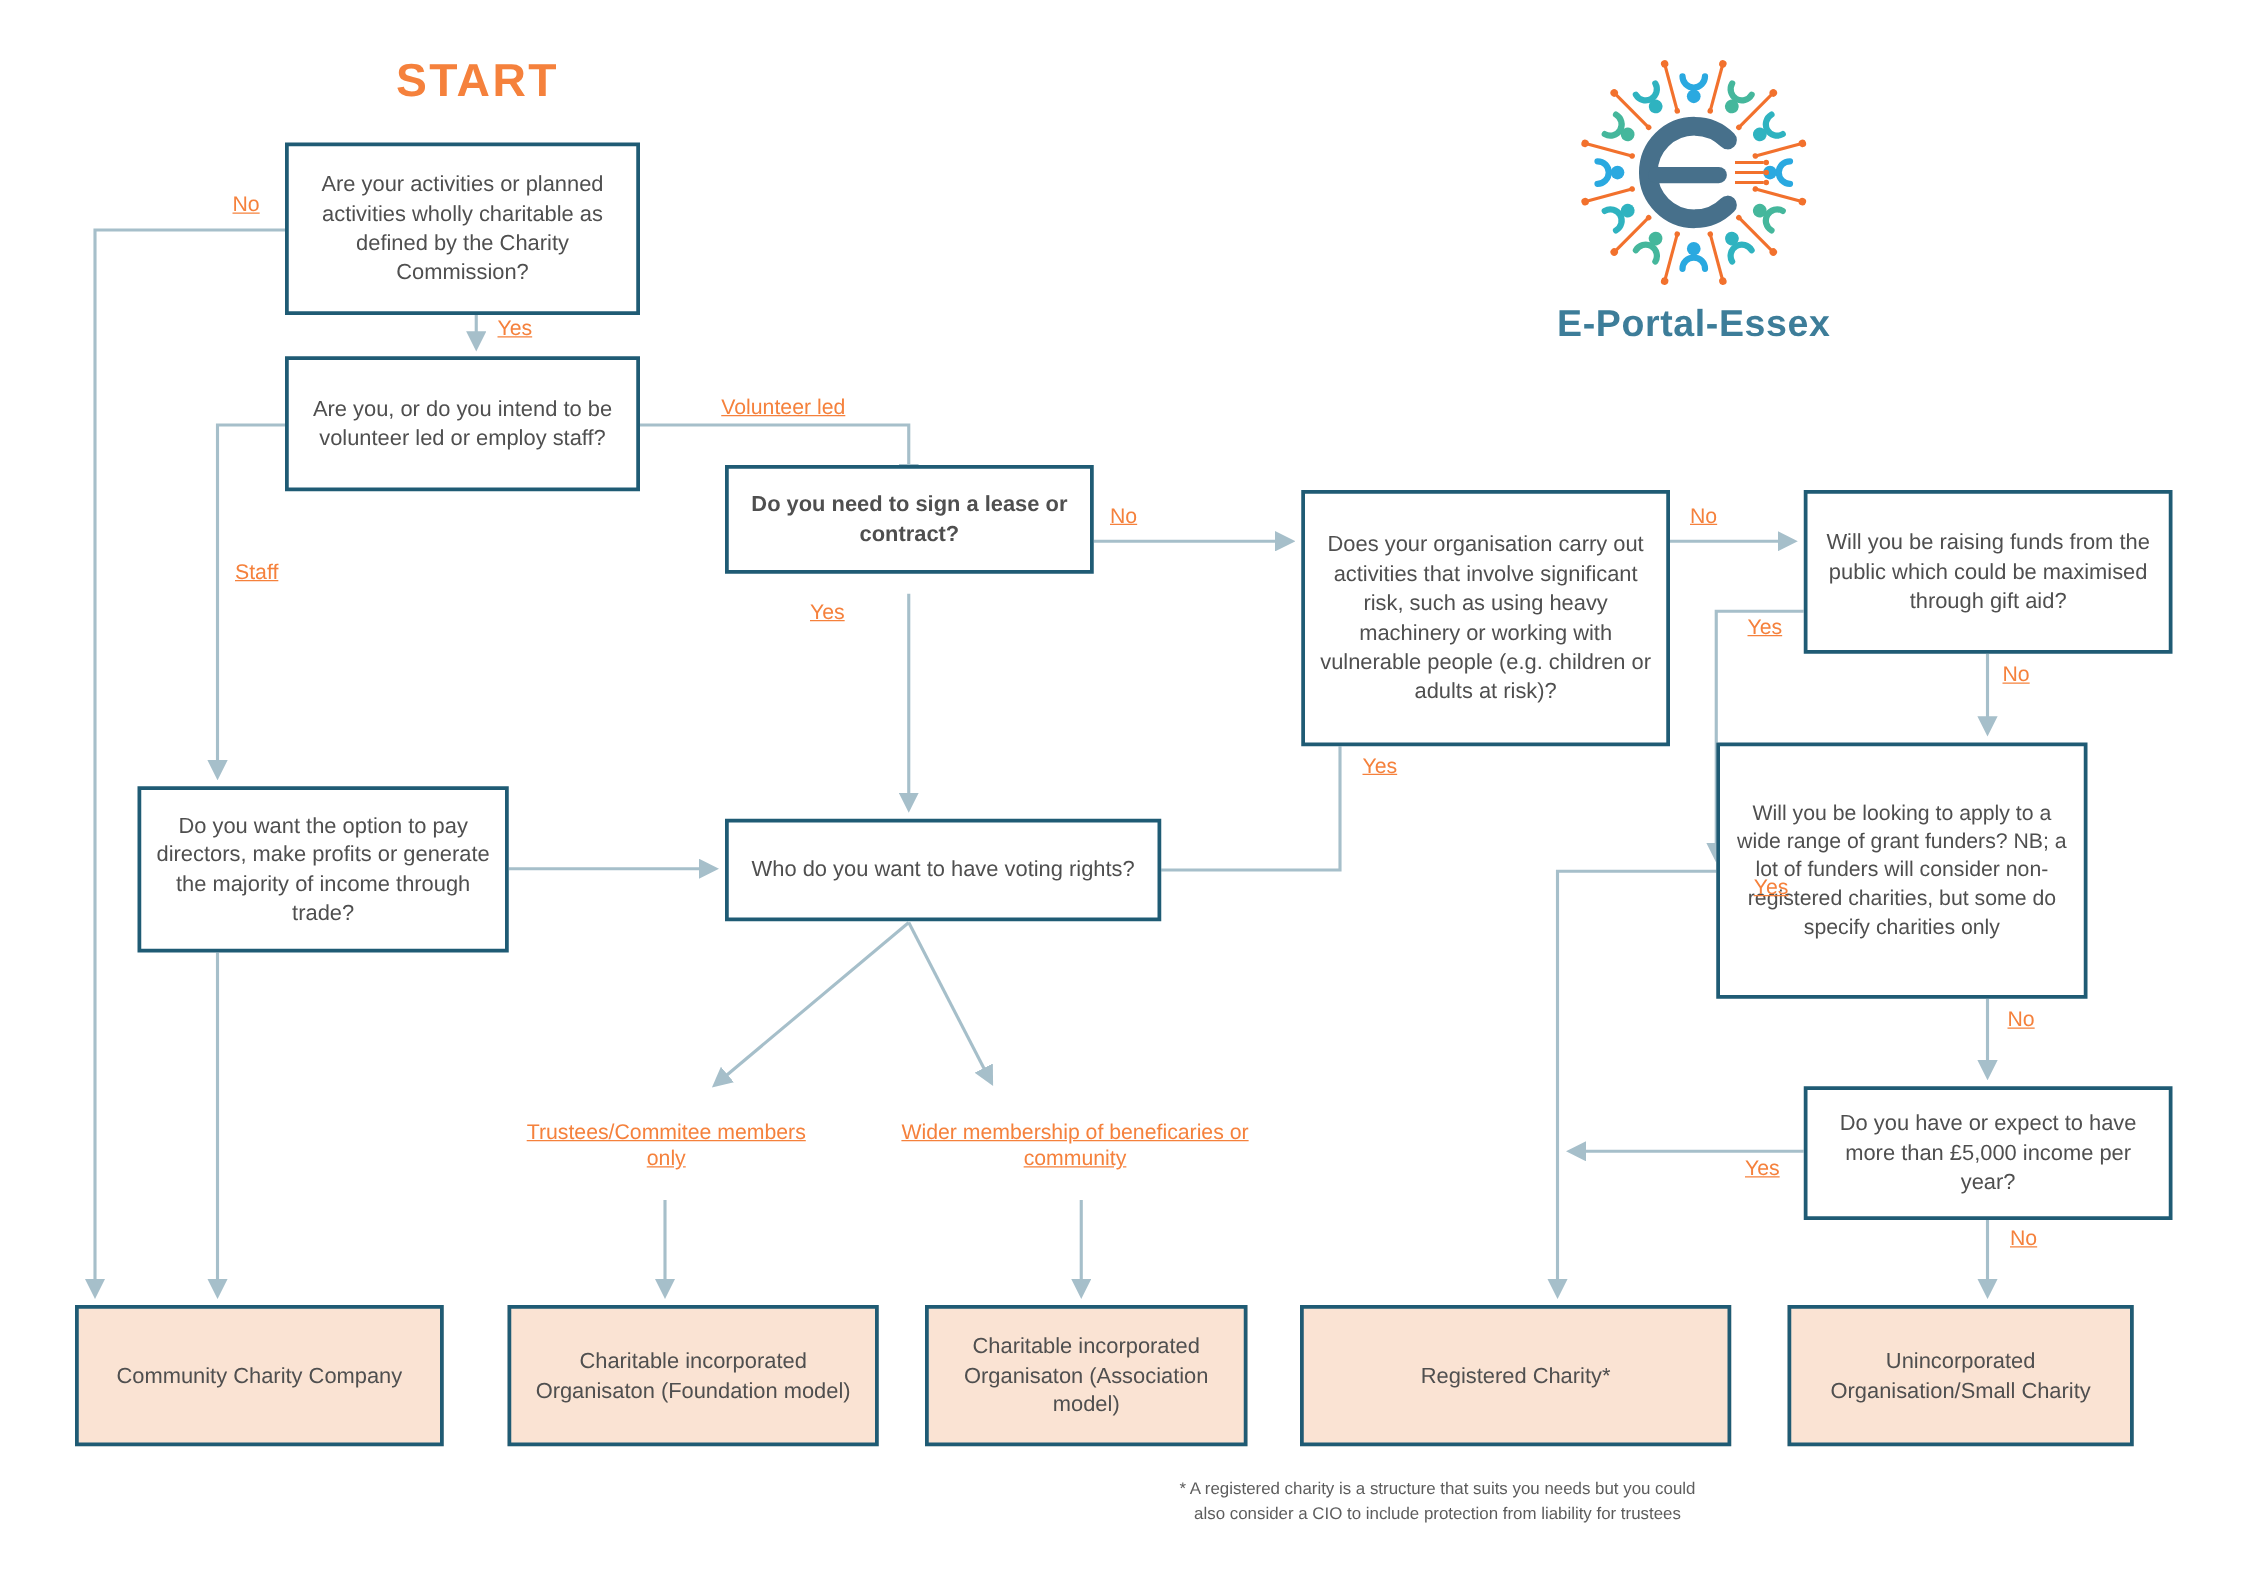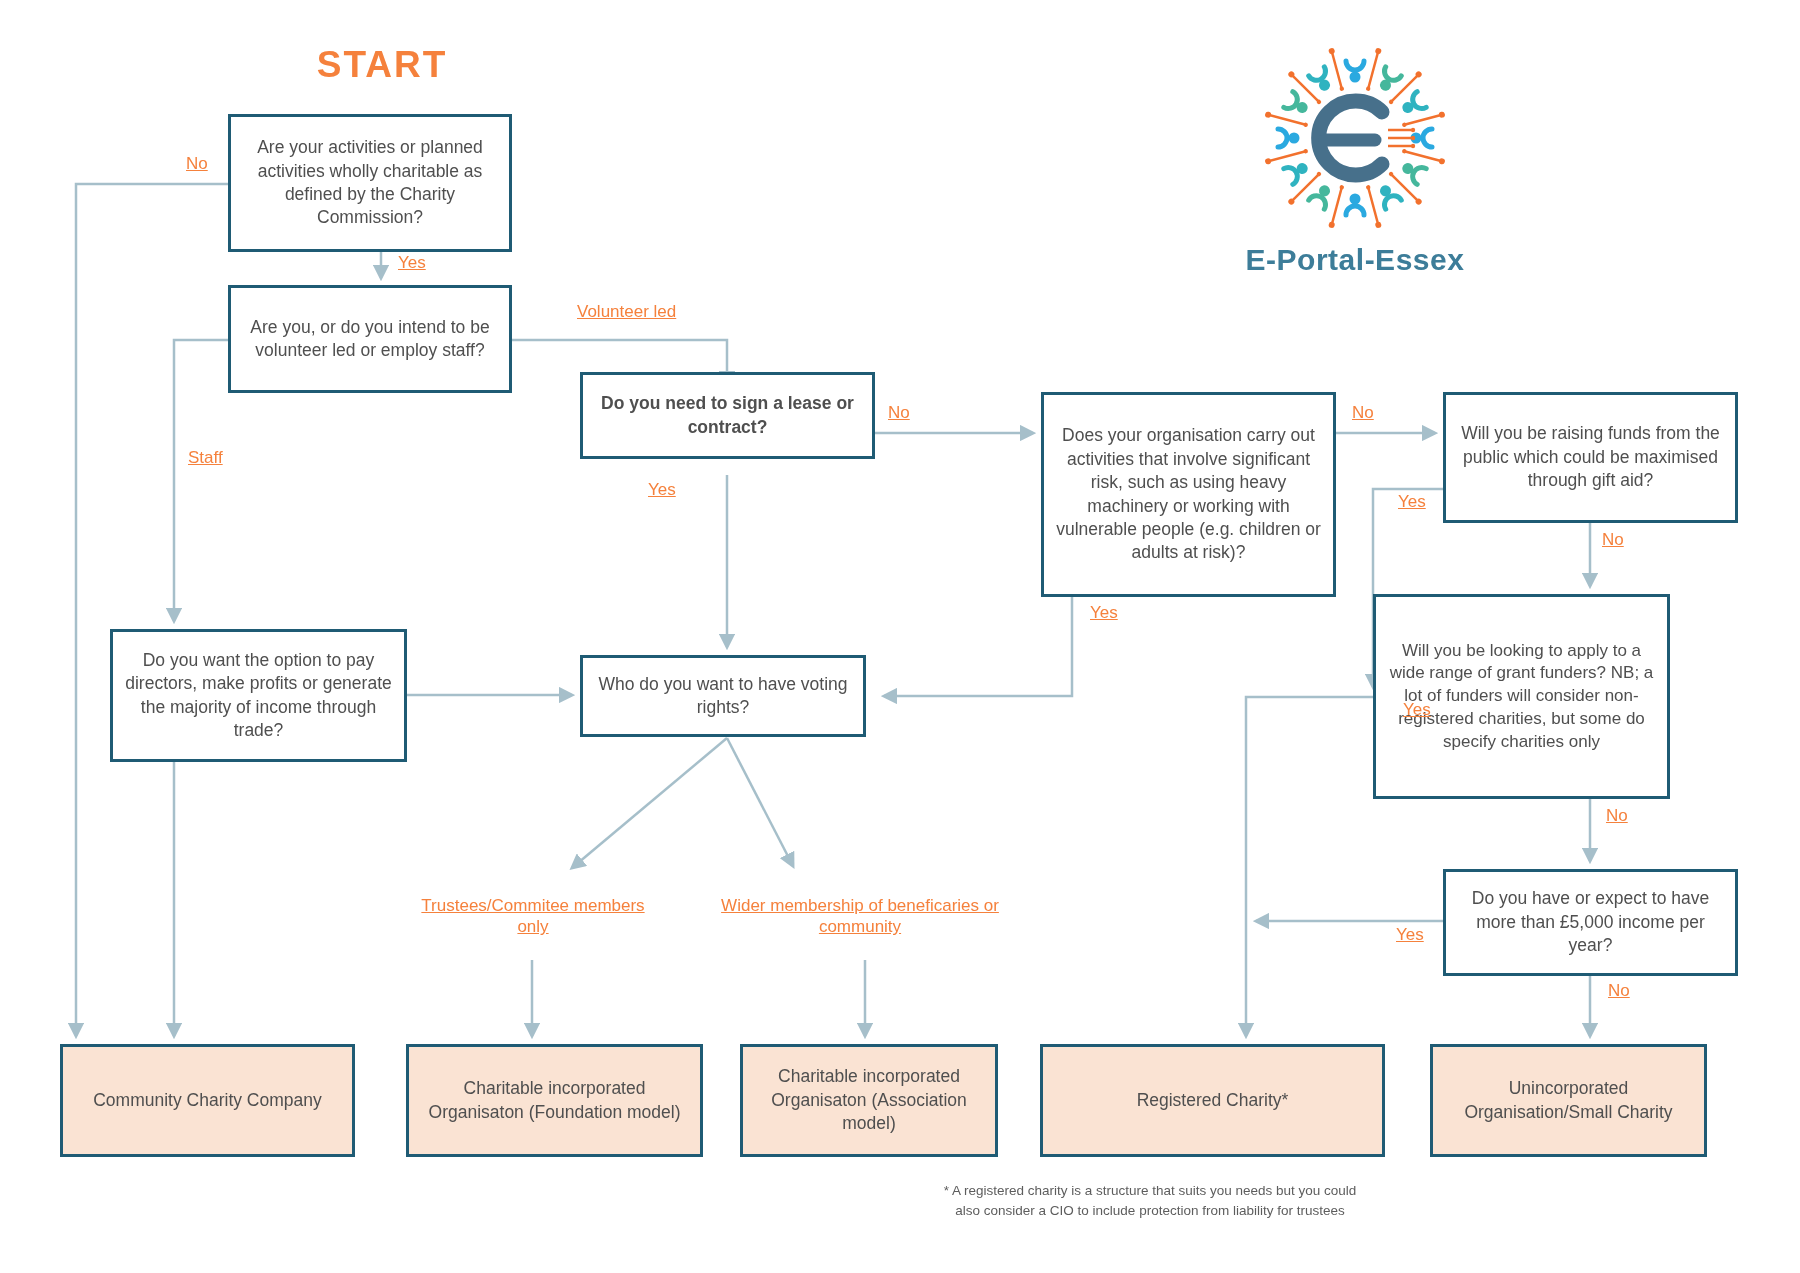--- a/index.html
+++ b/index.html
@@ -56,7 +56,7 @@
   
   #l-q1-no{left:186px;top:153px;}
   #l-q1-yes{left:398px;top:252px;}
-  #l-volunteer{left:577px;top:301px;}
+  #l-volunteer{left:577px;top:315px;}
   #l-staff{left:188px;top:447px;}
   #l-q3-yes{left:648px;top:479px;}
   #l-q3-no{left:888px;top:402px;}

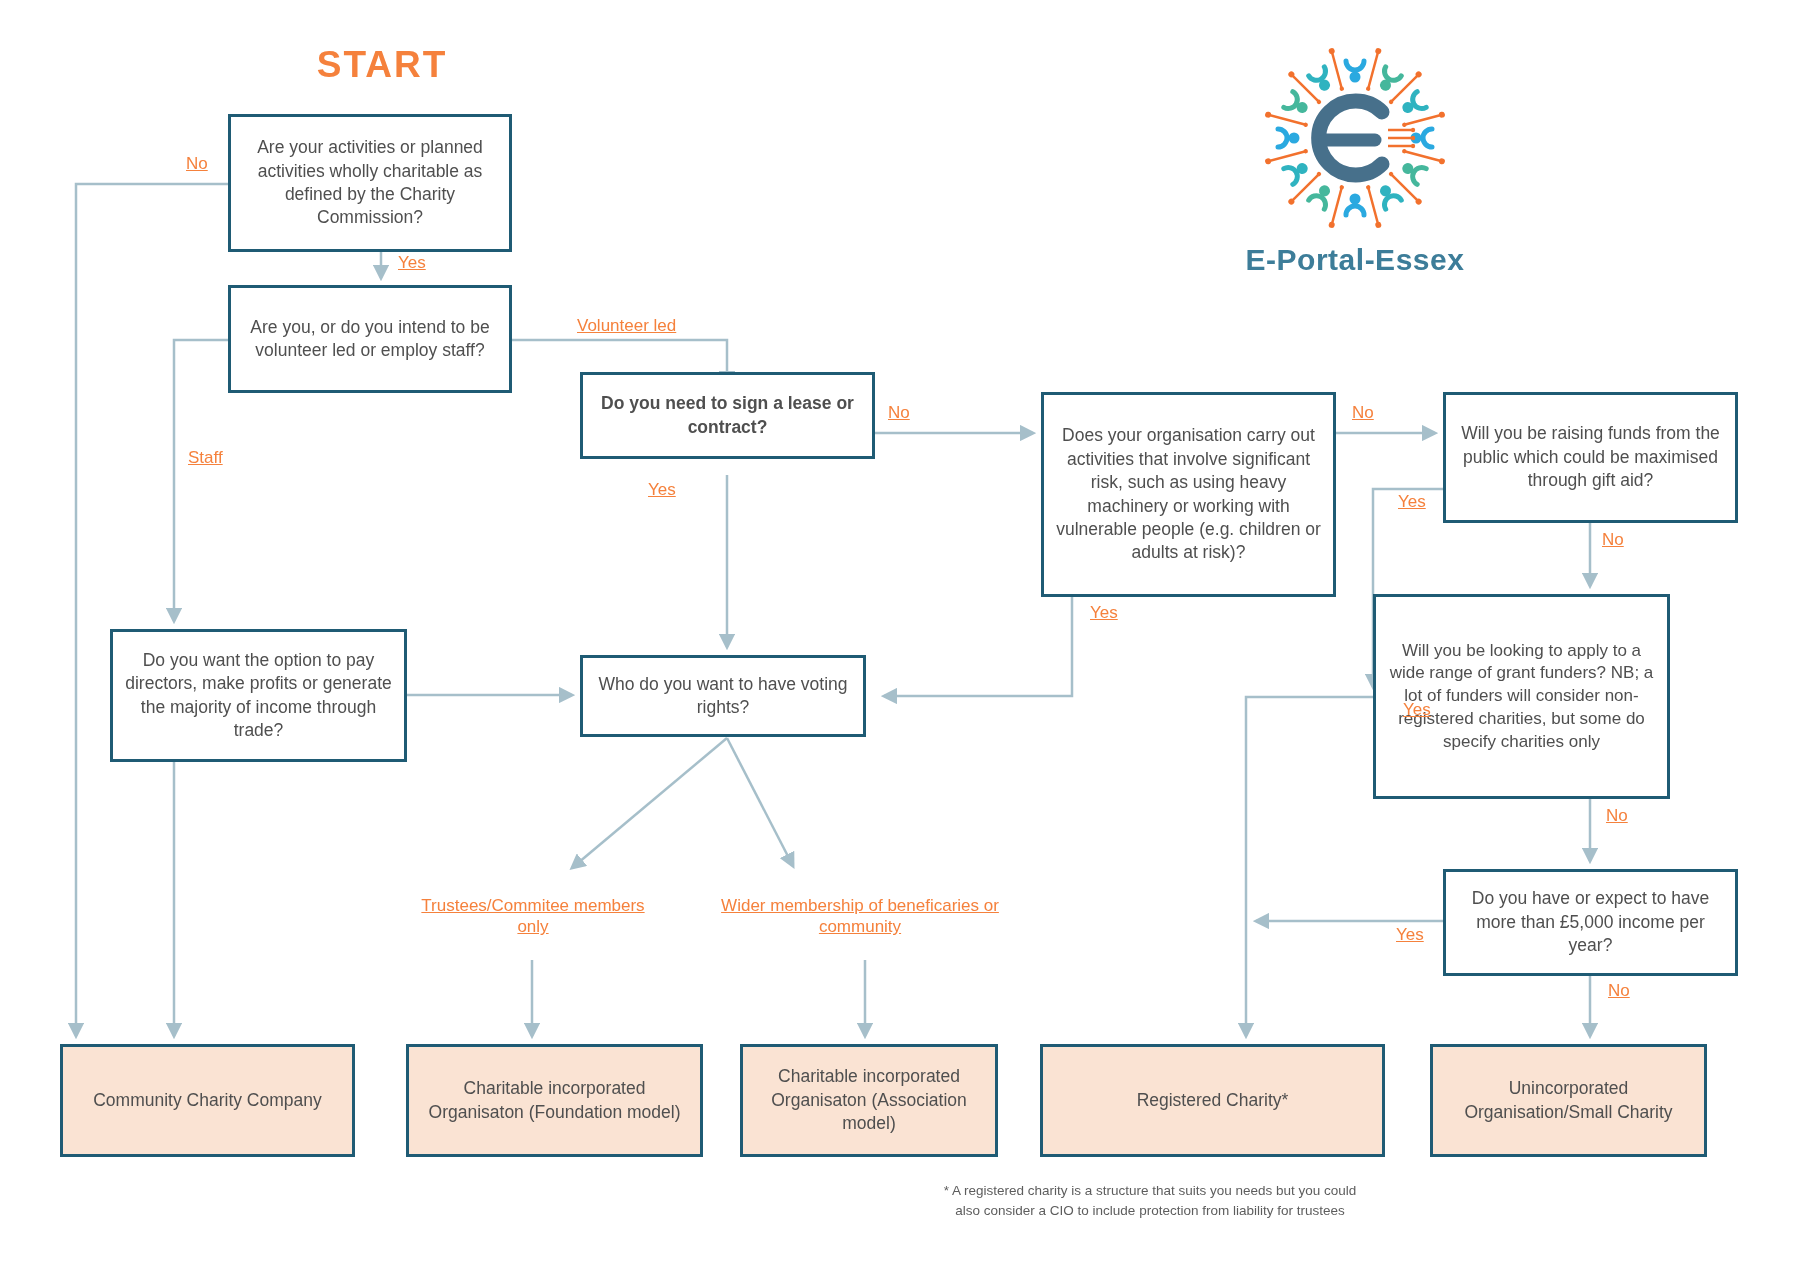--- a/index.html
+++ b/index.html
@@ -46,7 +46,7 @@
   #n-q6{left:1373px;top:594px;width:297px;height:205px;font-size:17px;}
   #n-q7{left:1443px;top:869px;width:295px;height:107px;}
   #n-q8{left:110px;top:629px;width:297px;height:133px;}
-  #n-q9{left:580px;top:655px;width:286px;height:82px;}
+  #n-q9{left:580px;top:655px;width:349px;height:82px;}
   
   #o-cic{left:60px;top:1044px;width:295px;height:113px;}
   #o-foundation{left:406px;top:1044px;width:297px;height:113px;}

